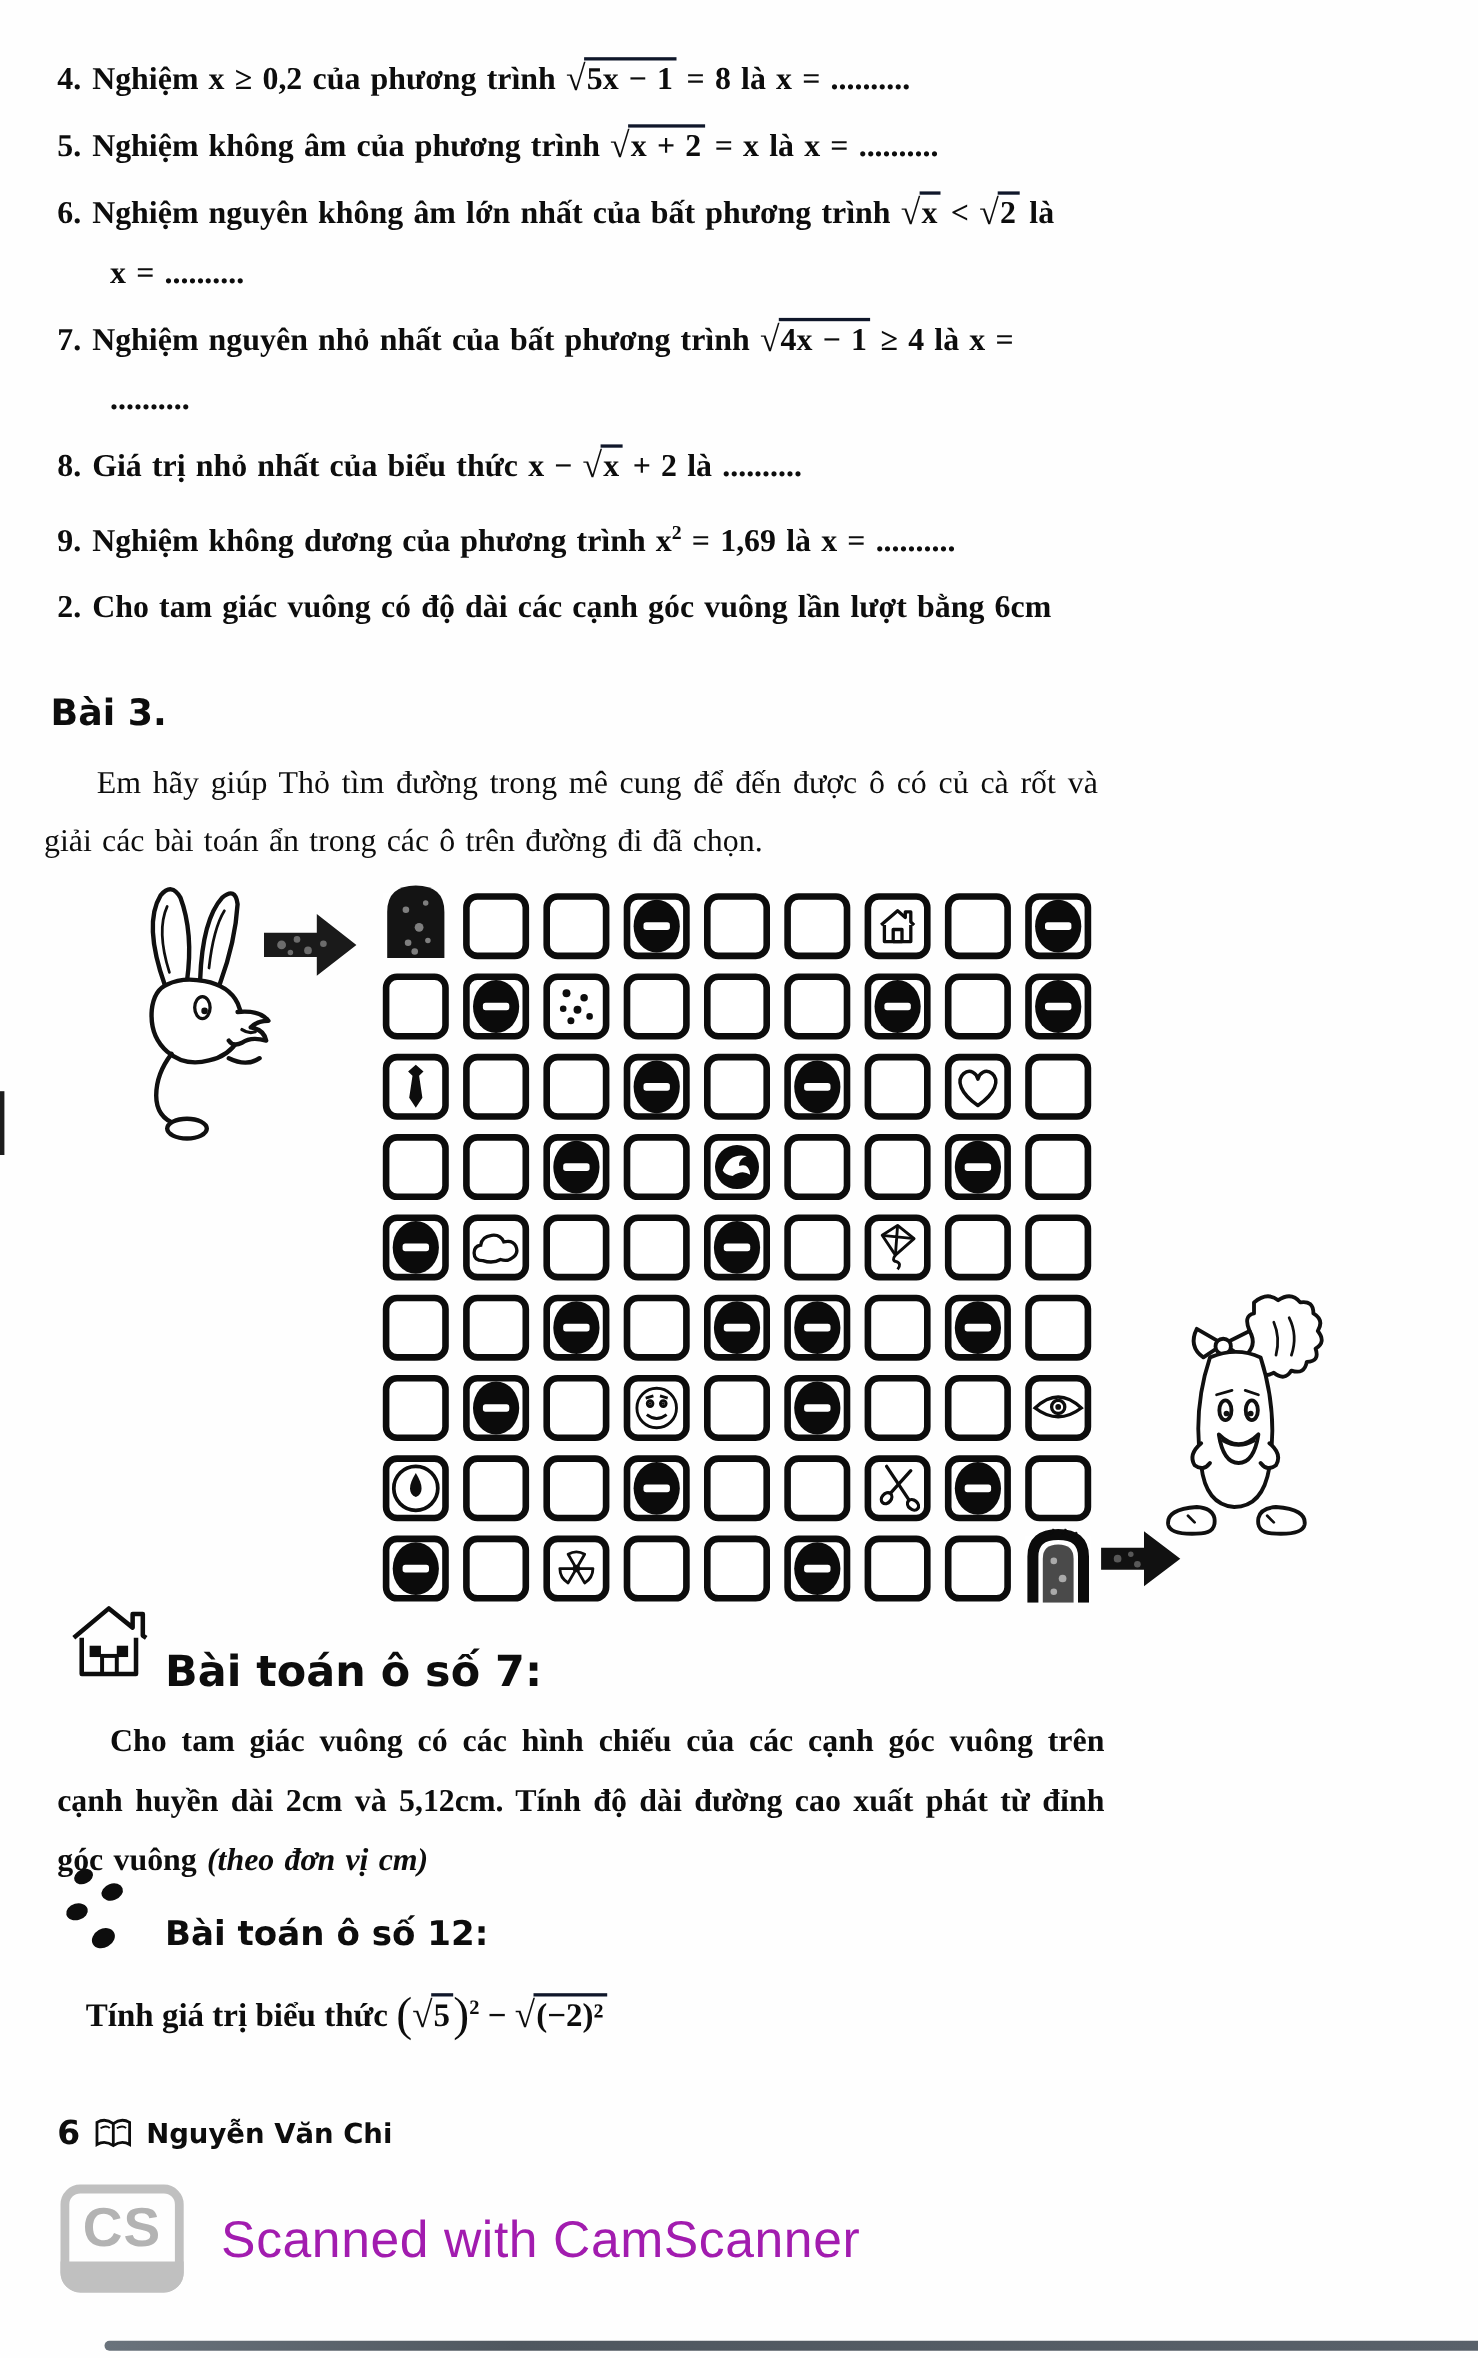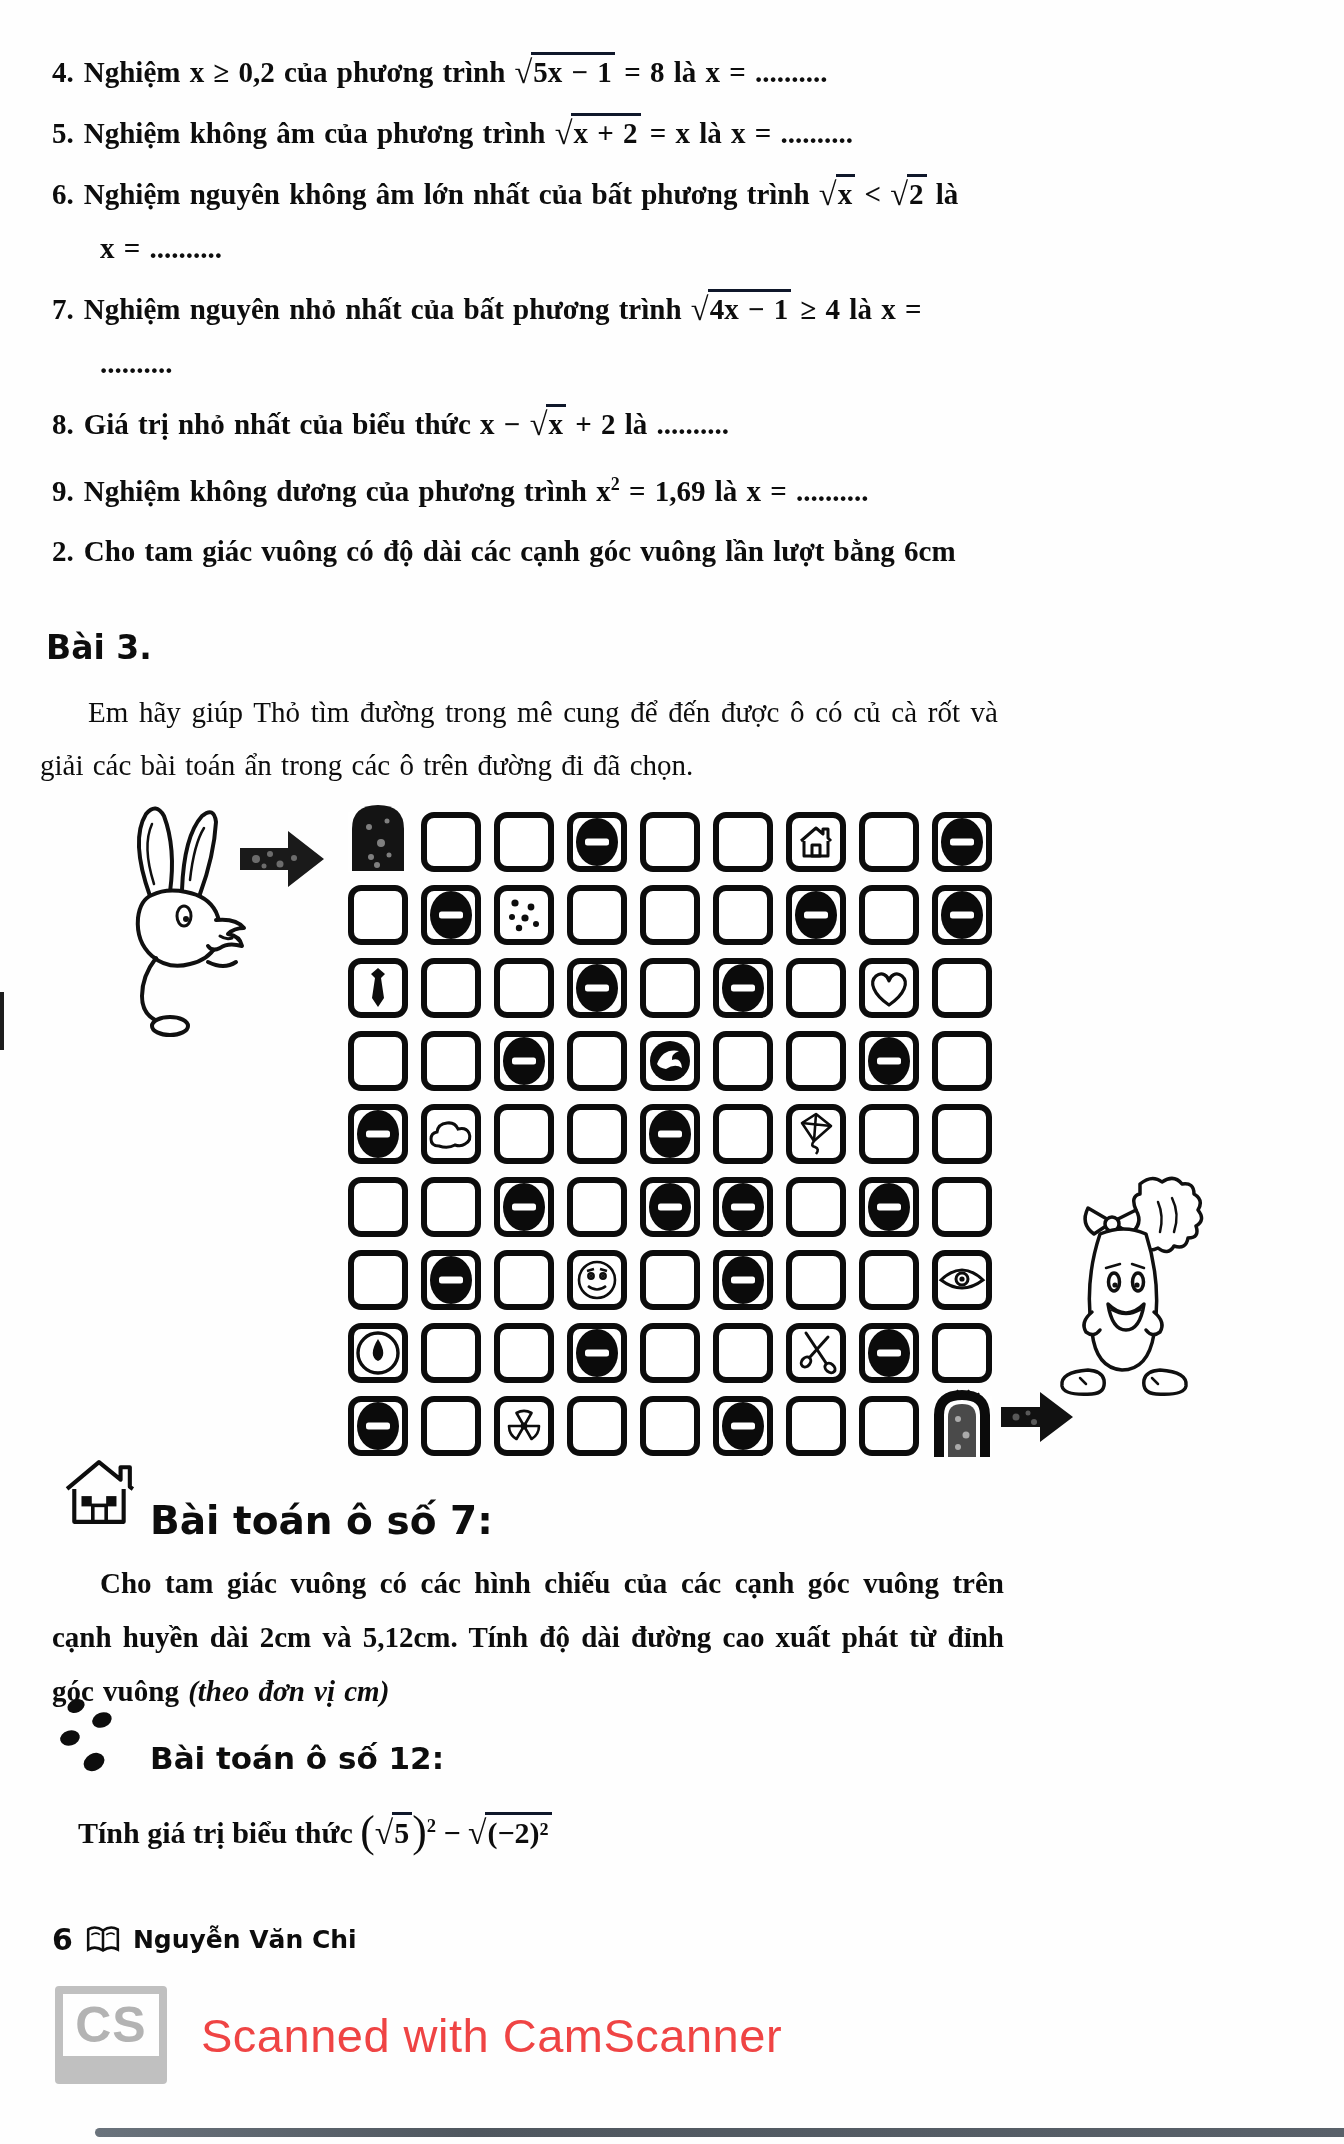--- a/index.html
+++ b/index.html
@@ -50,7 +50,7 @@
   .author{font-size:25px;}
   
   .watermark{position:absolute;left:55px;top:1986px;display:flex;align-items:center;gap:34px;}
-  .cs-box{position:relative;width:112px;height:98px;border:8px solid #c0c0c0;border-radius:4px;
+  .cs-box{position:relative;width:112px;height:98px;border:8px solid #c0c0c0;border-radius:18px;
         box-sizing:border-box;display:flex;align-items:flex-start;justify-content:center;}
   .cs-letters{font-family:"Liberation Sans",sans-serif;font-weight:bold;font-size:50px;color:#b3b3b3;
         margin-top:2px;letter-spacing:1px;}

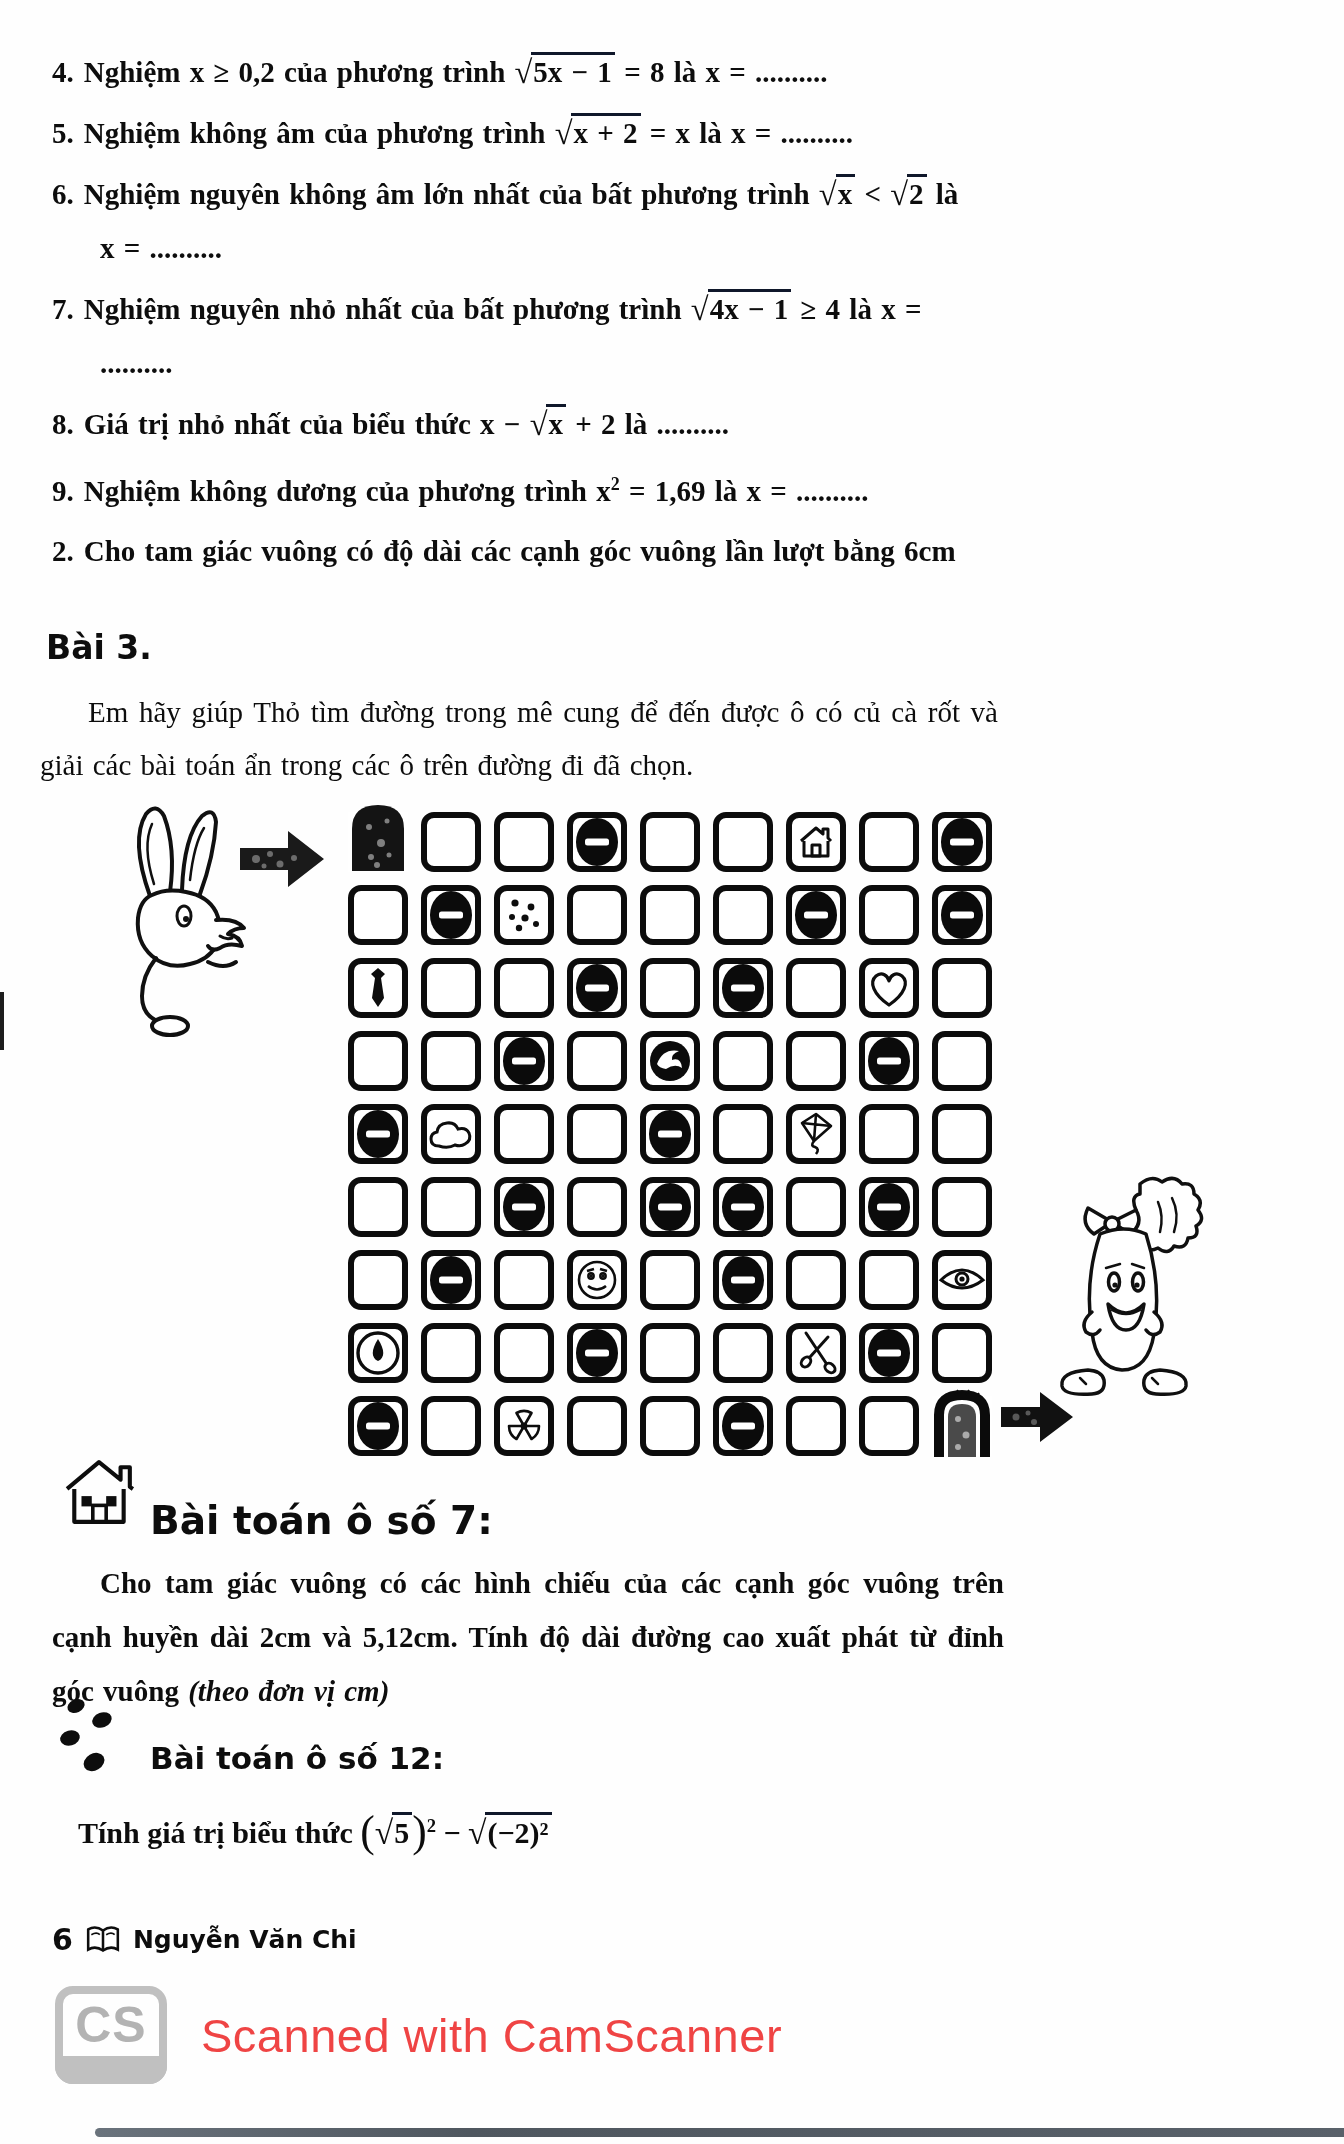--- a/index.html
+++ b/index.html
@@ -56,7 +56,7 @@
         margin-top:2px;letter-spacing:1px;}
   .cs-bar{position:absolute;left:-8px;right:-8px;bottom:-8px;height:28px;background:#c0c0c0;
         border-radius:0 0 18px 18px;}
-  .cam-label{font-family:"Liberation Sans",sans-serif;font-size:47px;color:#ef4444;letter-spacing:0.5px;}
+  .cam-label{font-family:"Liberation Sans",sans-serif;font-size:47px;color:#a21caf;letter-spacing:0.5px;}
   .bottom-edge{position:absolute;left:95px;right:0;top:2128px;height:9px;
         background:linear-gradient(90deg,#6a737c,#4f575f 30%,#59616a);border-radius:6px 0 0 6px;}
 </style>

